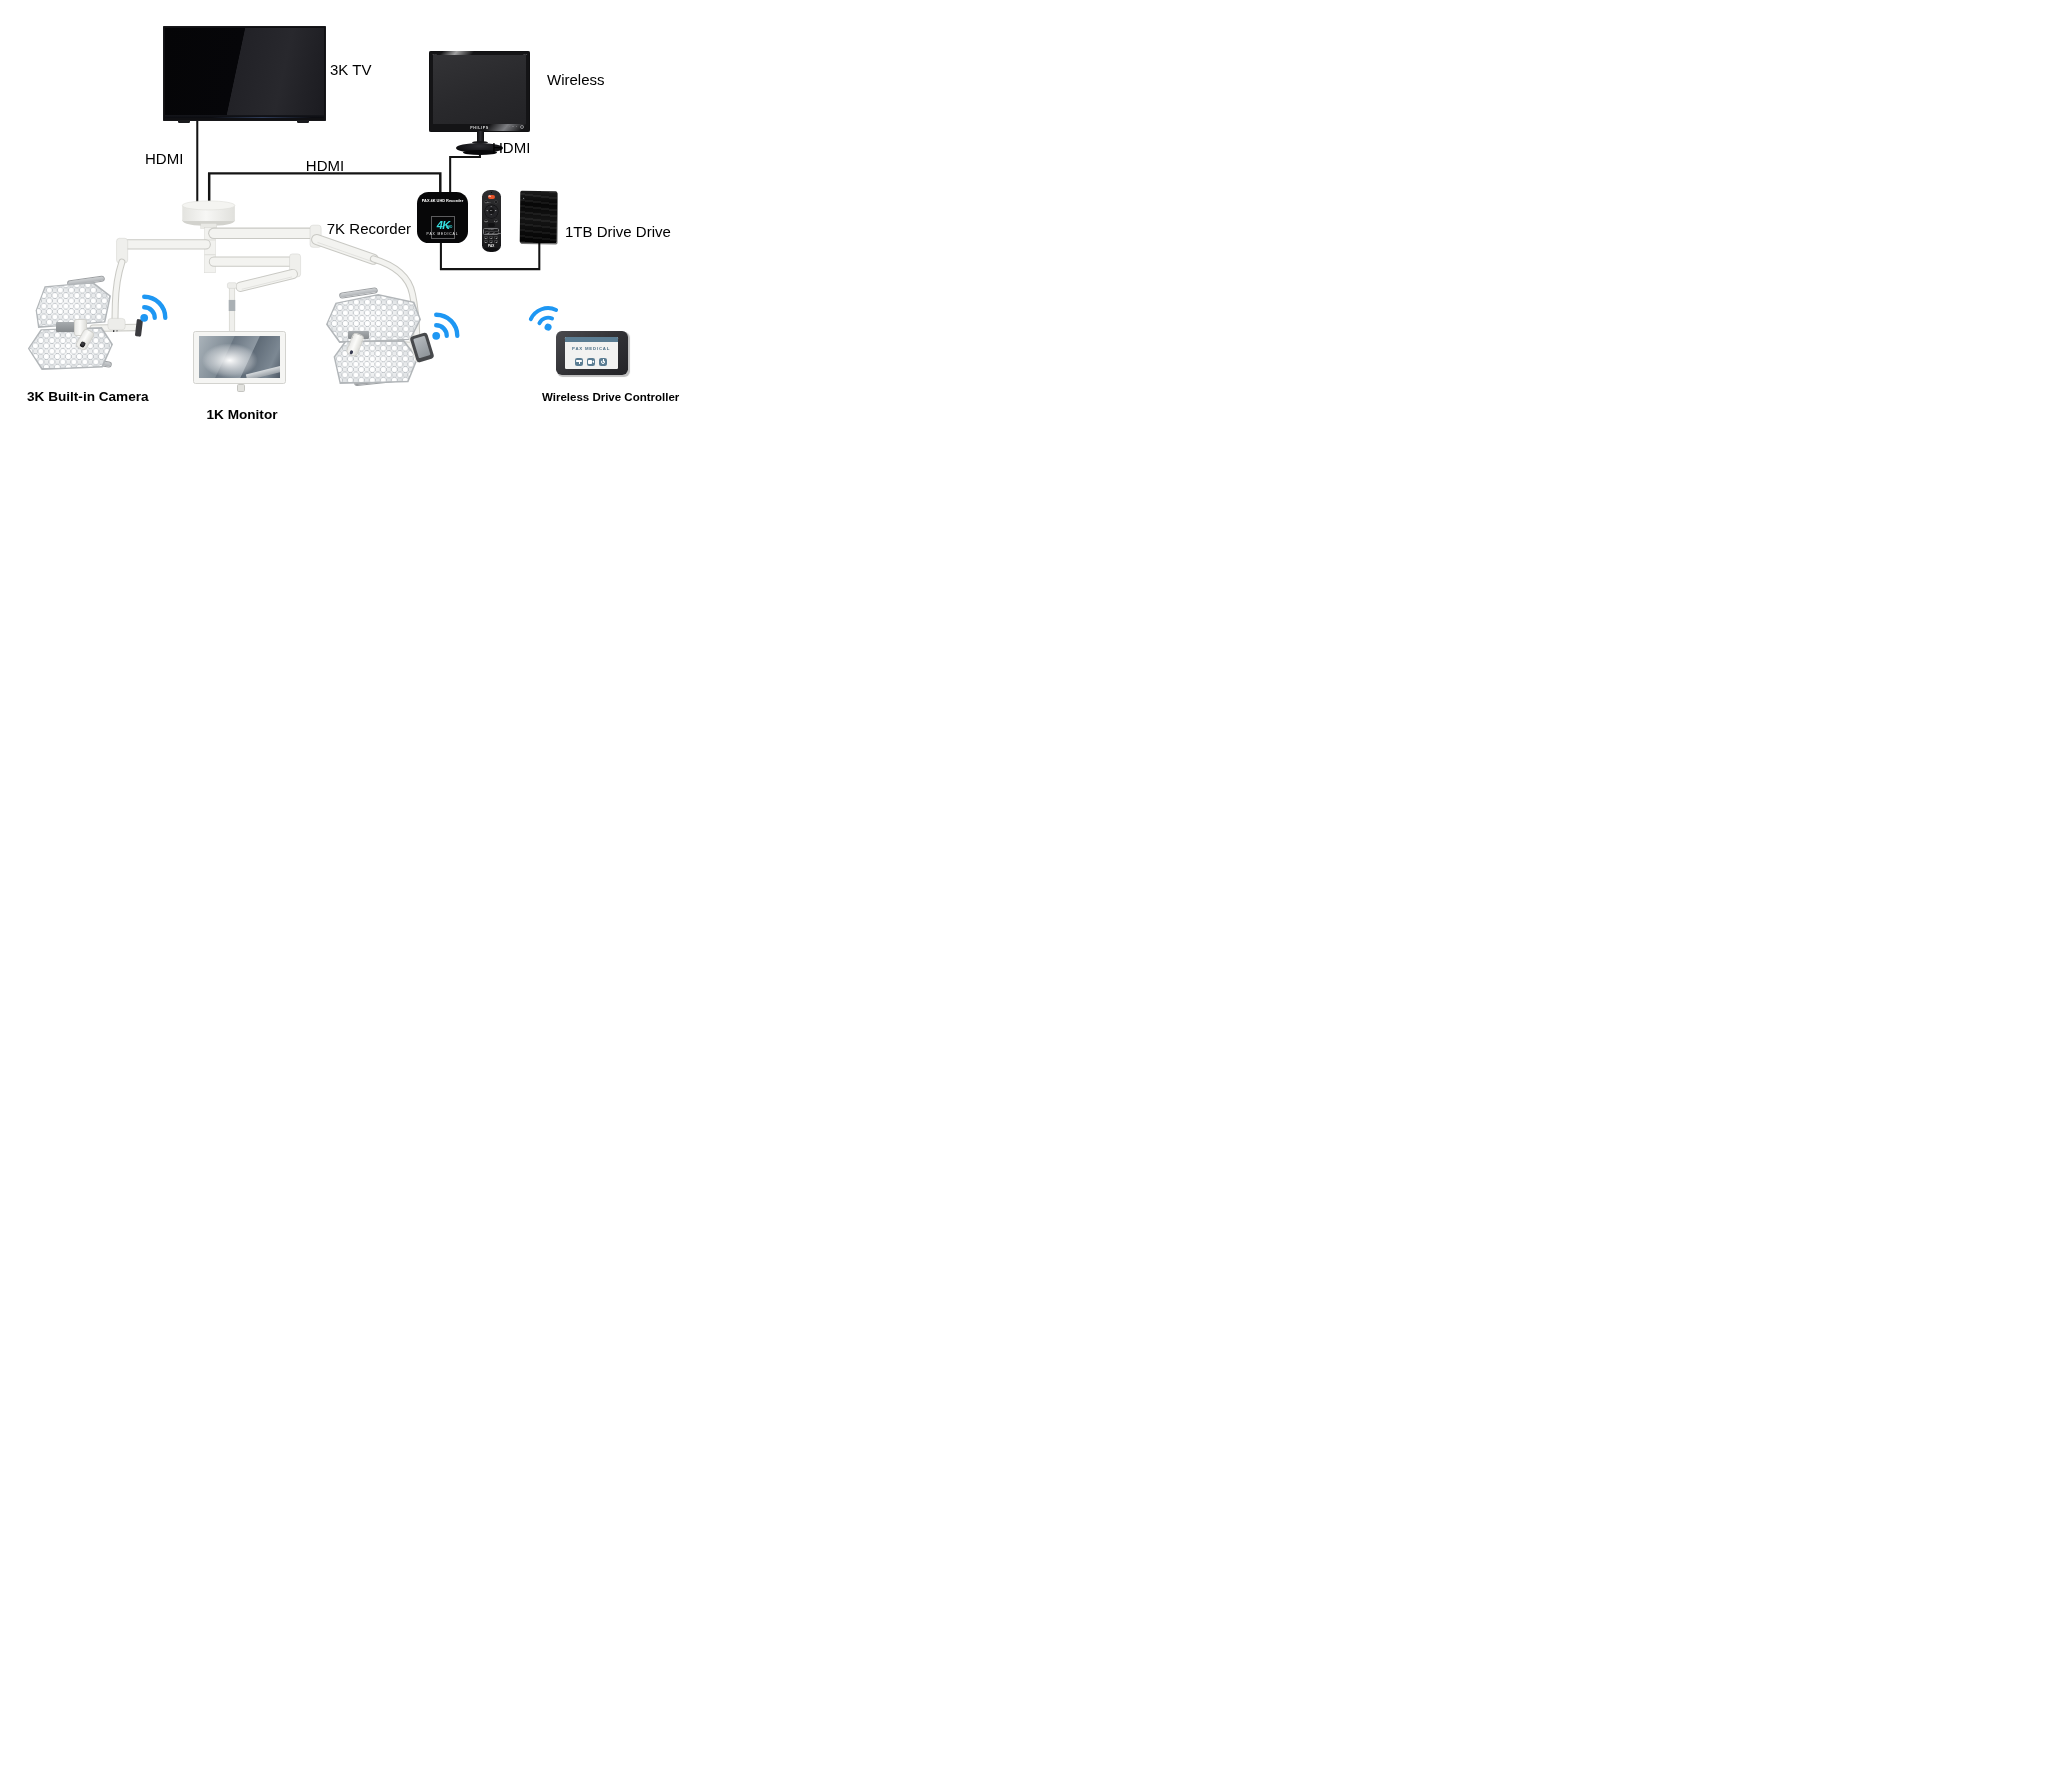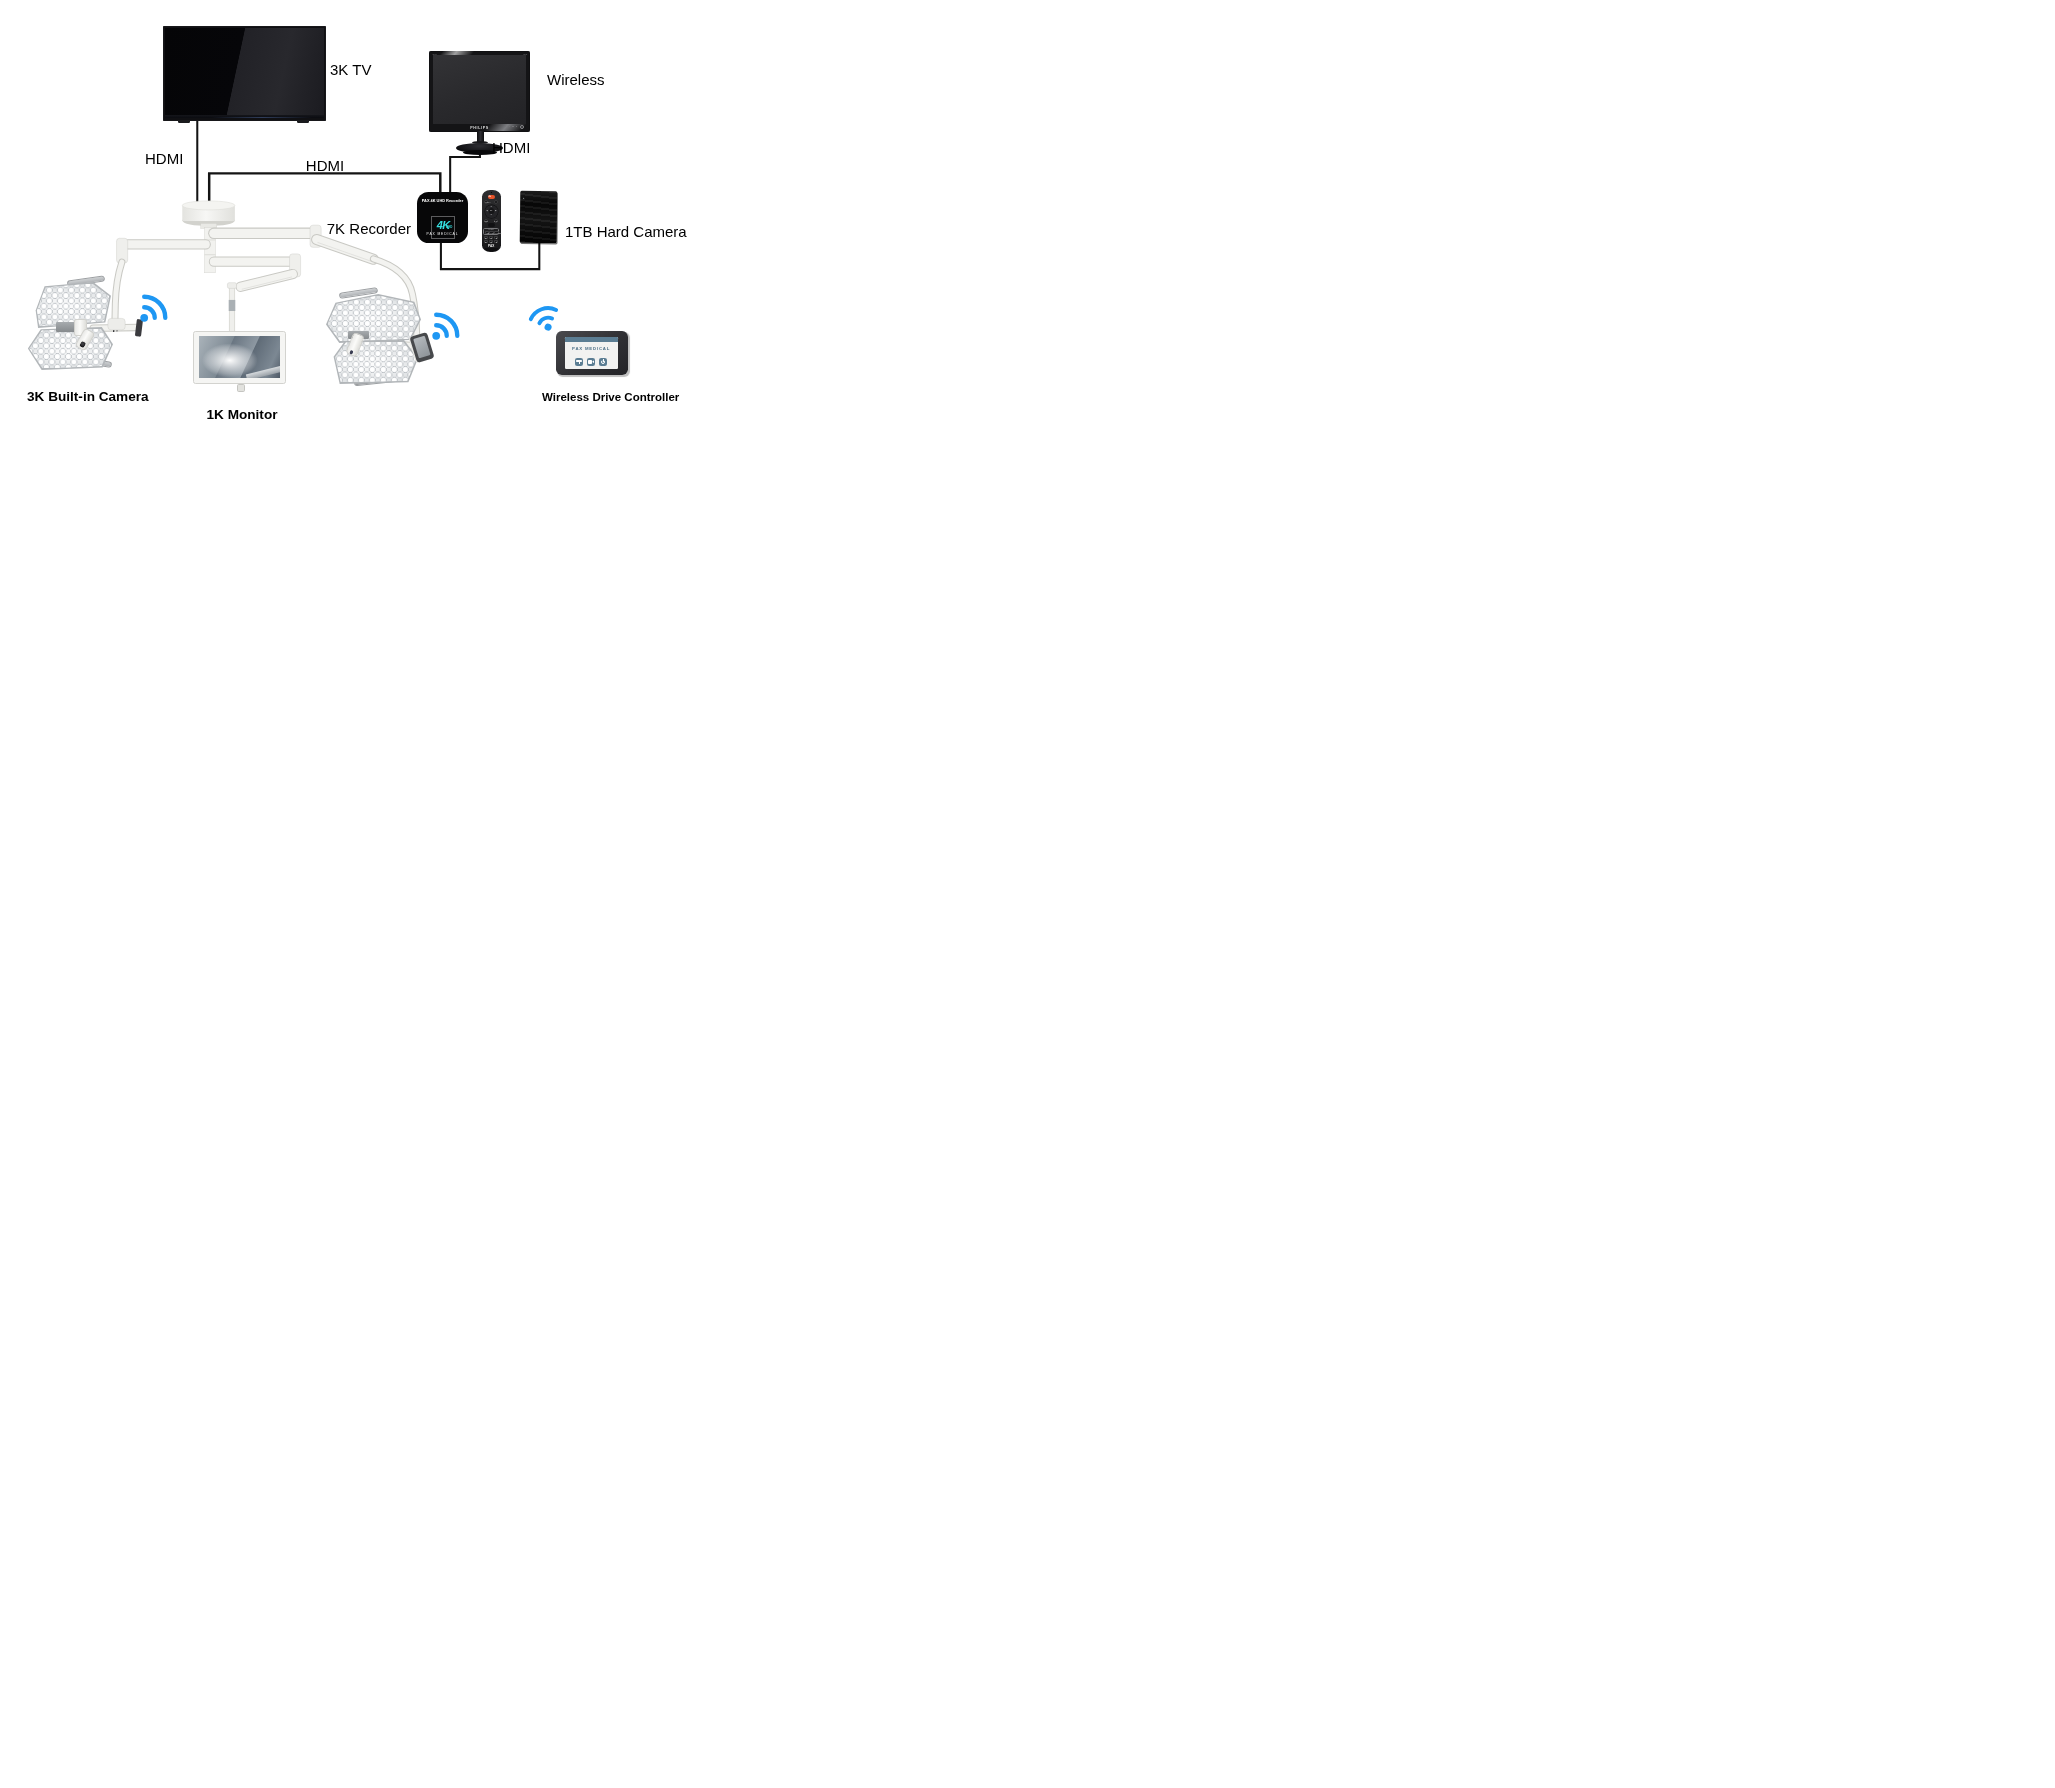--- a/index.html
+++ b/index.html
@@ -399,7 +399,7 @@
   <div class="lbl big" style="left:288px;top:157px;width:74px;text-align:center;">HDMI</div>
   <div class="lbl big" style="left:492px;top:139px;">HDMI</div>
   <div class="lbl big" style="left:321px;top:220px;width:90px;text-align:right;">7K Recorder</div>
-  <div class="lbl big" style="left:565px;top:223px;">1TB Hard Camera</div>
+  <div class="lbl big" style="left:565px;top:223px;">1TB Drive Drive</div>
   <div class="lbl cap" style="left:27px;top:389px;">3K Built-in Camera</div>
   <div class="lbl cap" style="left:206px;top:407px;width:72px;text-align:center;">1K Monitor</div>
   <div class="lbl cap" style="left:542px;top:391px;font-size:11.5px;">Wireless Drive Controller</div>

